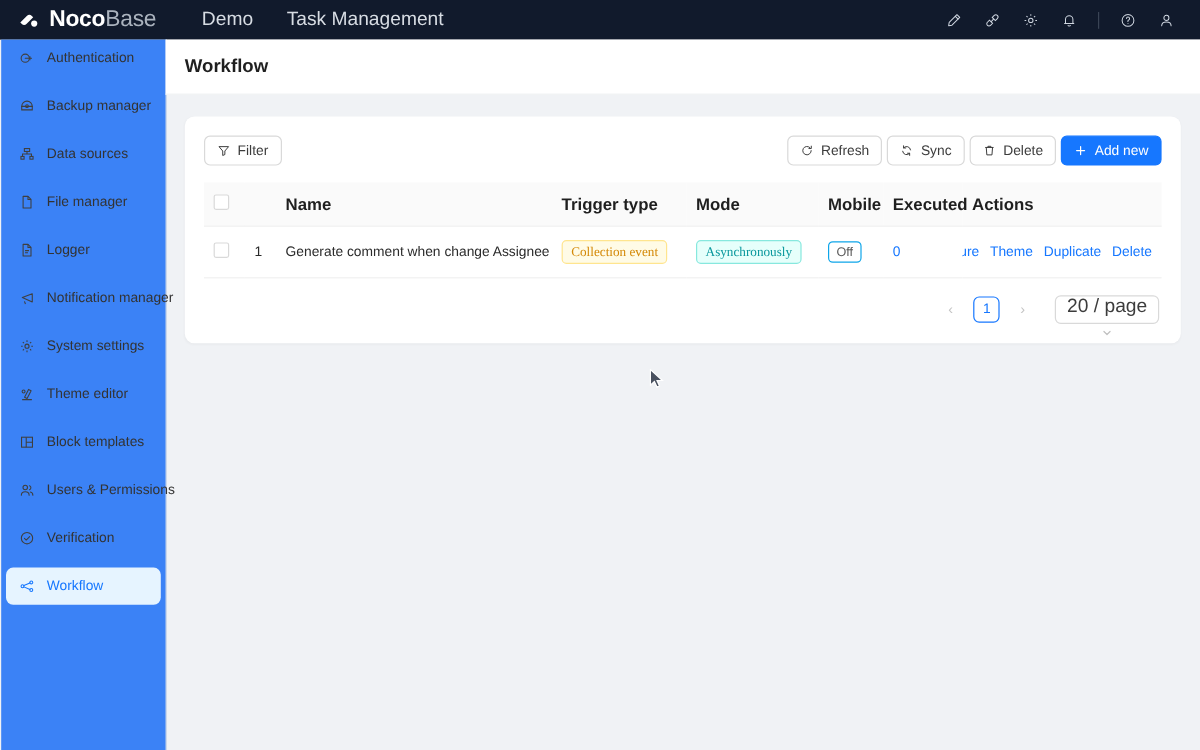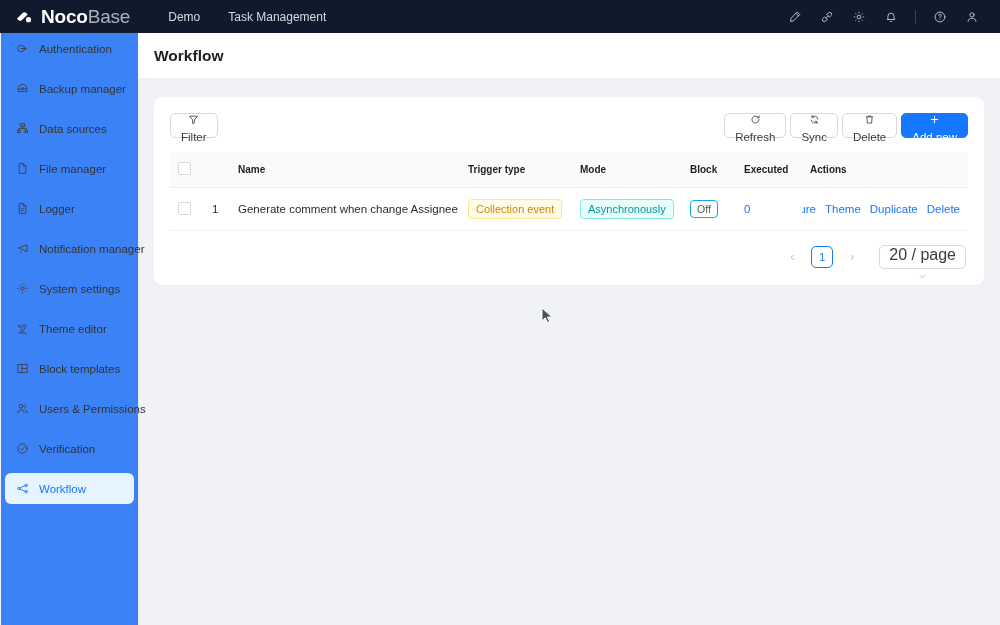--- a/index.html
+++ b/index.html
@@ -25,7 +25,7 @@
 
   .top-menu { display: flex; align-items: center; margin-left: 24px; gap: 0px; }
   .top-menu-item {
-    color: #d7dce3; font-size: 12px; padding: 0 14px; height: 33px;
+    color: #d7dce3; font-size: 16px; padding: 0 14px; height: 33px;
     display: flex; align-items: center; cursor: pointer; white-space: nowrap;
   }
 

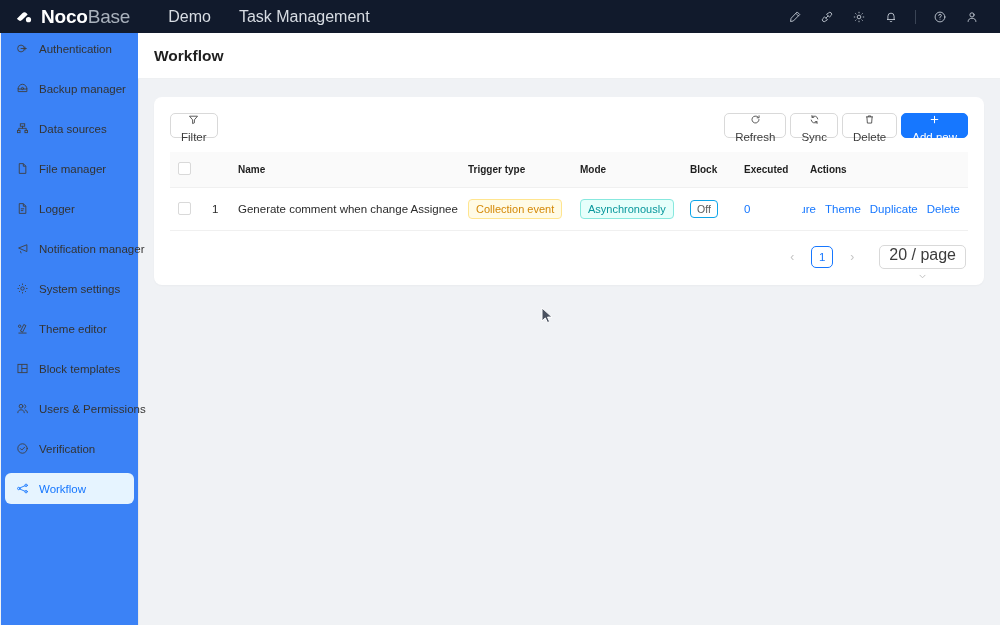--- a/index.html
+++ b/index.html
@@ -75,7 +75,6 @@
     border: 1px solid #d9d9d9; background: #fff; color: #3c3c3c;
     font-size: 11.5px; cursor: pointer; white-space: nowrap;
     font-family: "Liberation Sans", sans-serif;
-    flex-direction: column;
   }
   .btn svg { display: block; }
   .btn-primary {

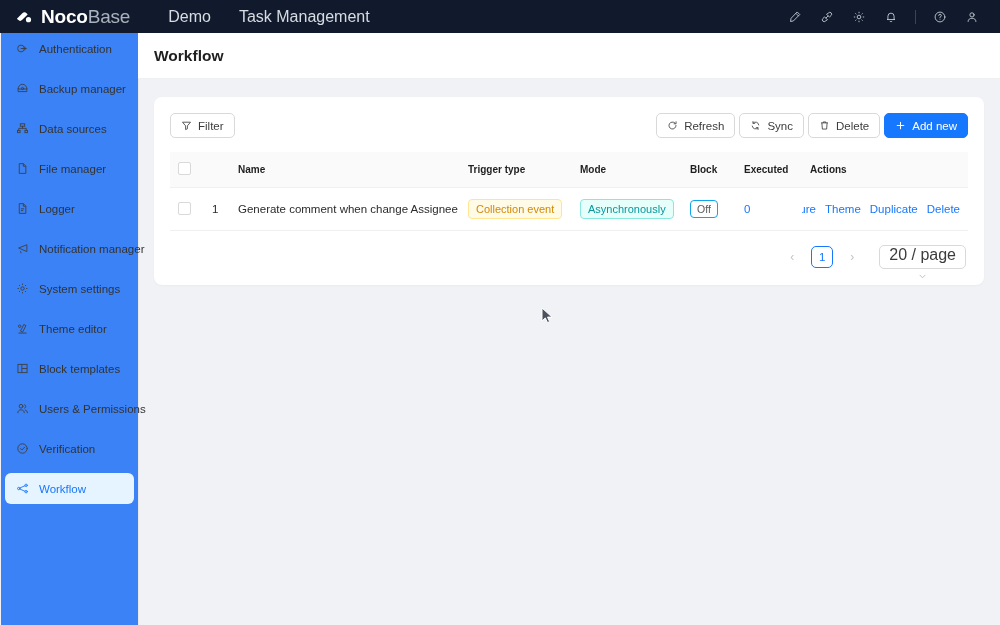--- a/index.html
+++ b/index.html
@@ -85,7 +85,7 @@
   
   table.wf { width: 100%; border-collapse: collapse; table-layout: fixed; }
   table.wf thead th {
-    background: #fafafa; text-align: left; font-size: 10px; font-weight: bold;
+    background: #fafafa; text-align: left; font-size: 14px; font-weight: bold;
     color: #1f1f1f; padding: 10px 8px; border-bottom: 1px solid #f0f0f0;
     white-space: nowrap;
   }

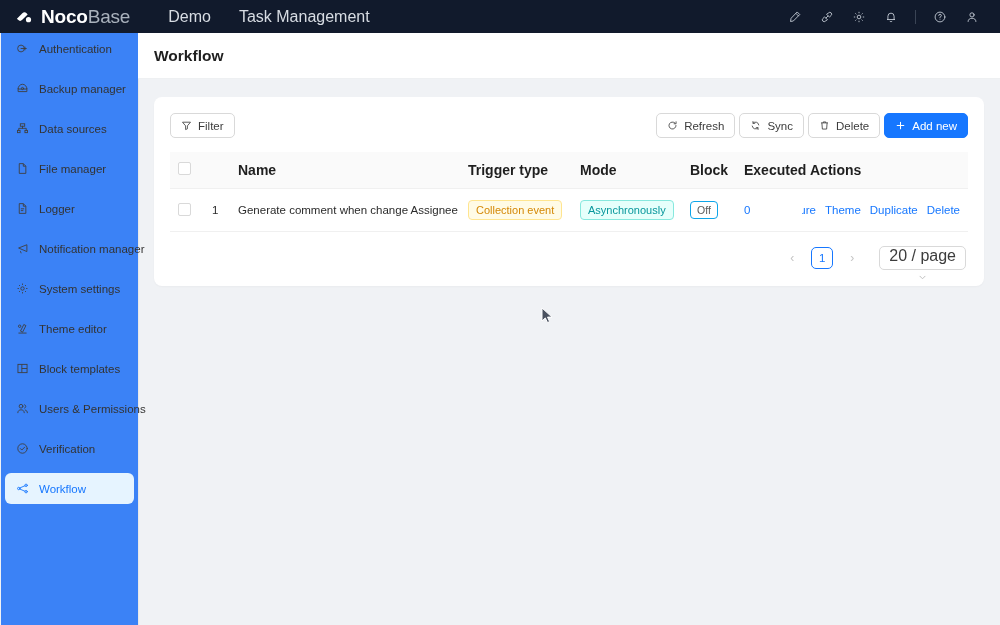--- a/index.html
+++ b/index.html
@@ -412,7 +412,7 @@
               <th class="col-name">Name</th>
               <th class="col-trig">Trigger type</th>
               <th class="col-mode">Mode</th>
-              <th class="col-stat">Block</th>
+              <th class="col-stat">Mobile</th>
               <th class="col-exec">Executed</th>
               <th>Actions</th>
             </tr>

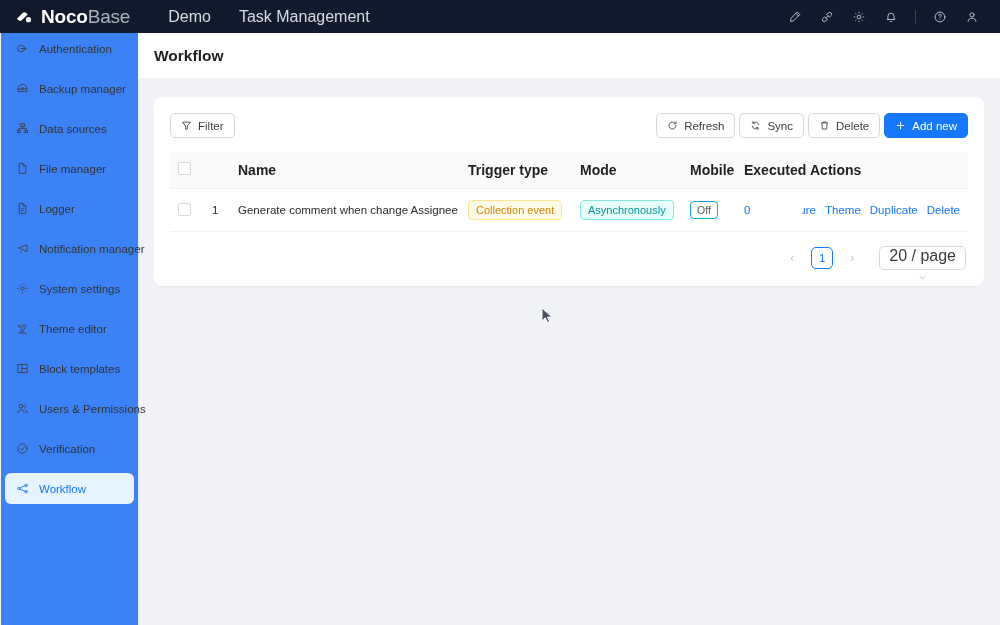--- a/index.html
+++ b/index.html
@@ -109,7 +109,7 @@
 
   .tag {
     display: inline-block; padding: 1px 7px; border-radius: 4px;
-    font-size: 11px; line-height: 16px; white-space: nowrap;
+    font-size: 11px; line-height: 16px; white-space: nowrap; font-family: Liberation Serif, serif;
   }
   .tag-gold { background: #fffbe6; border: 1px solid #ffe58f; color: #d48806; }
   .tag-cyan { background: #e6fffb; border: 1px solid #87e8de; color: #08979c; }

